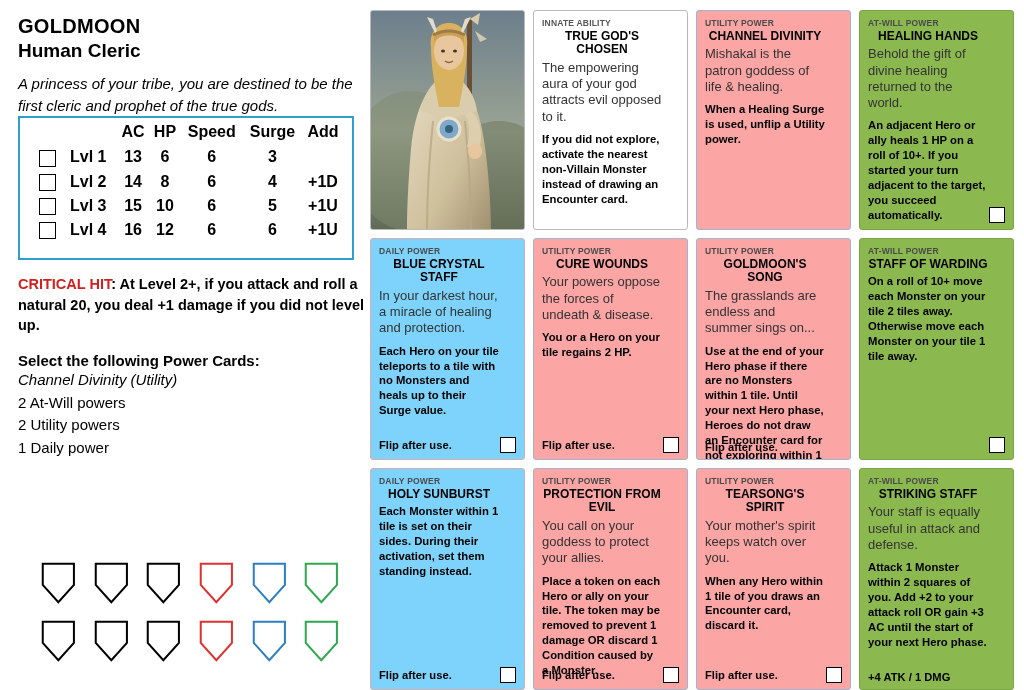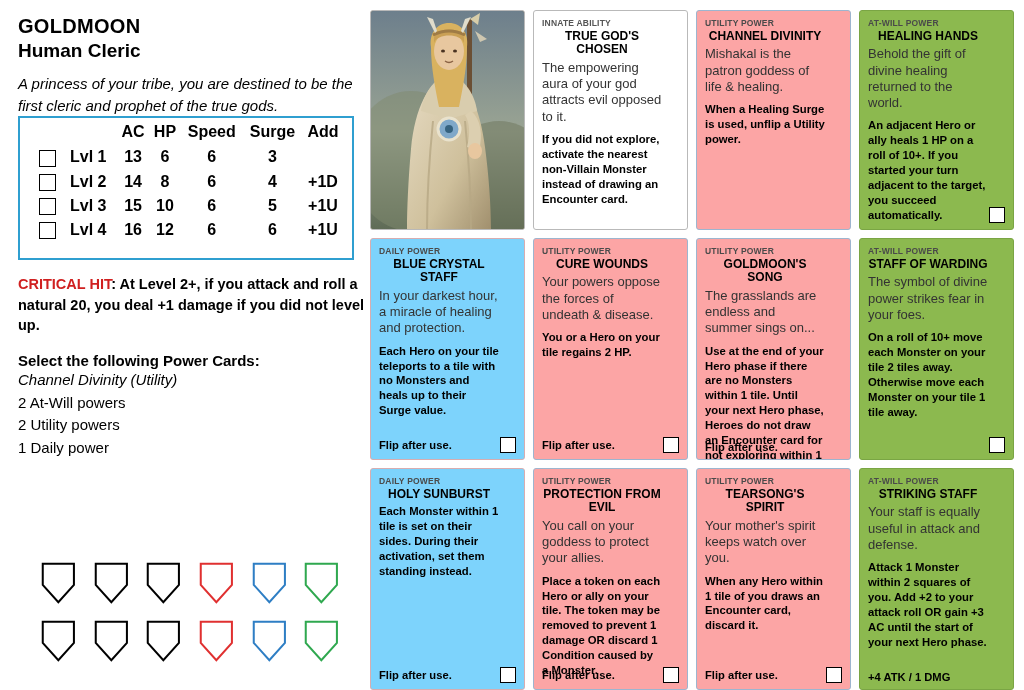--- a/index.html
+++ b/index.html
@@ -441,7 +441,6 @@
     <div class="card card-green">
       <div class="kicker">AT-WILL POWER</div>
       <div class="title">STAFF OF WARDING</div>
-      <div class="flavor">The symbol of divine power strikes fear in your foes.</div>
       <div class="body">On a roll of 10+ move each Monster on your tile 2 tiles away. Otherwise move each Monster on your tile 1 tile away.</div>
       <div class="footer">
         <span></span>

